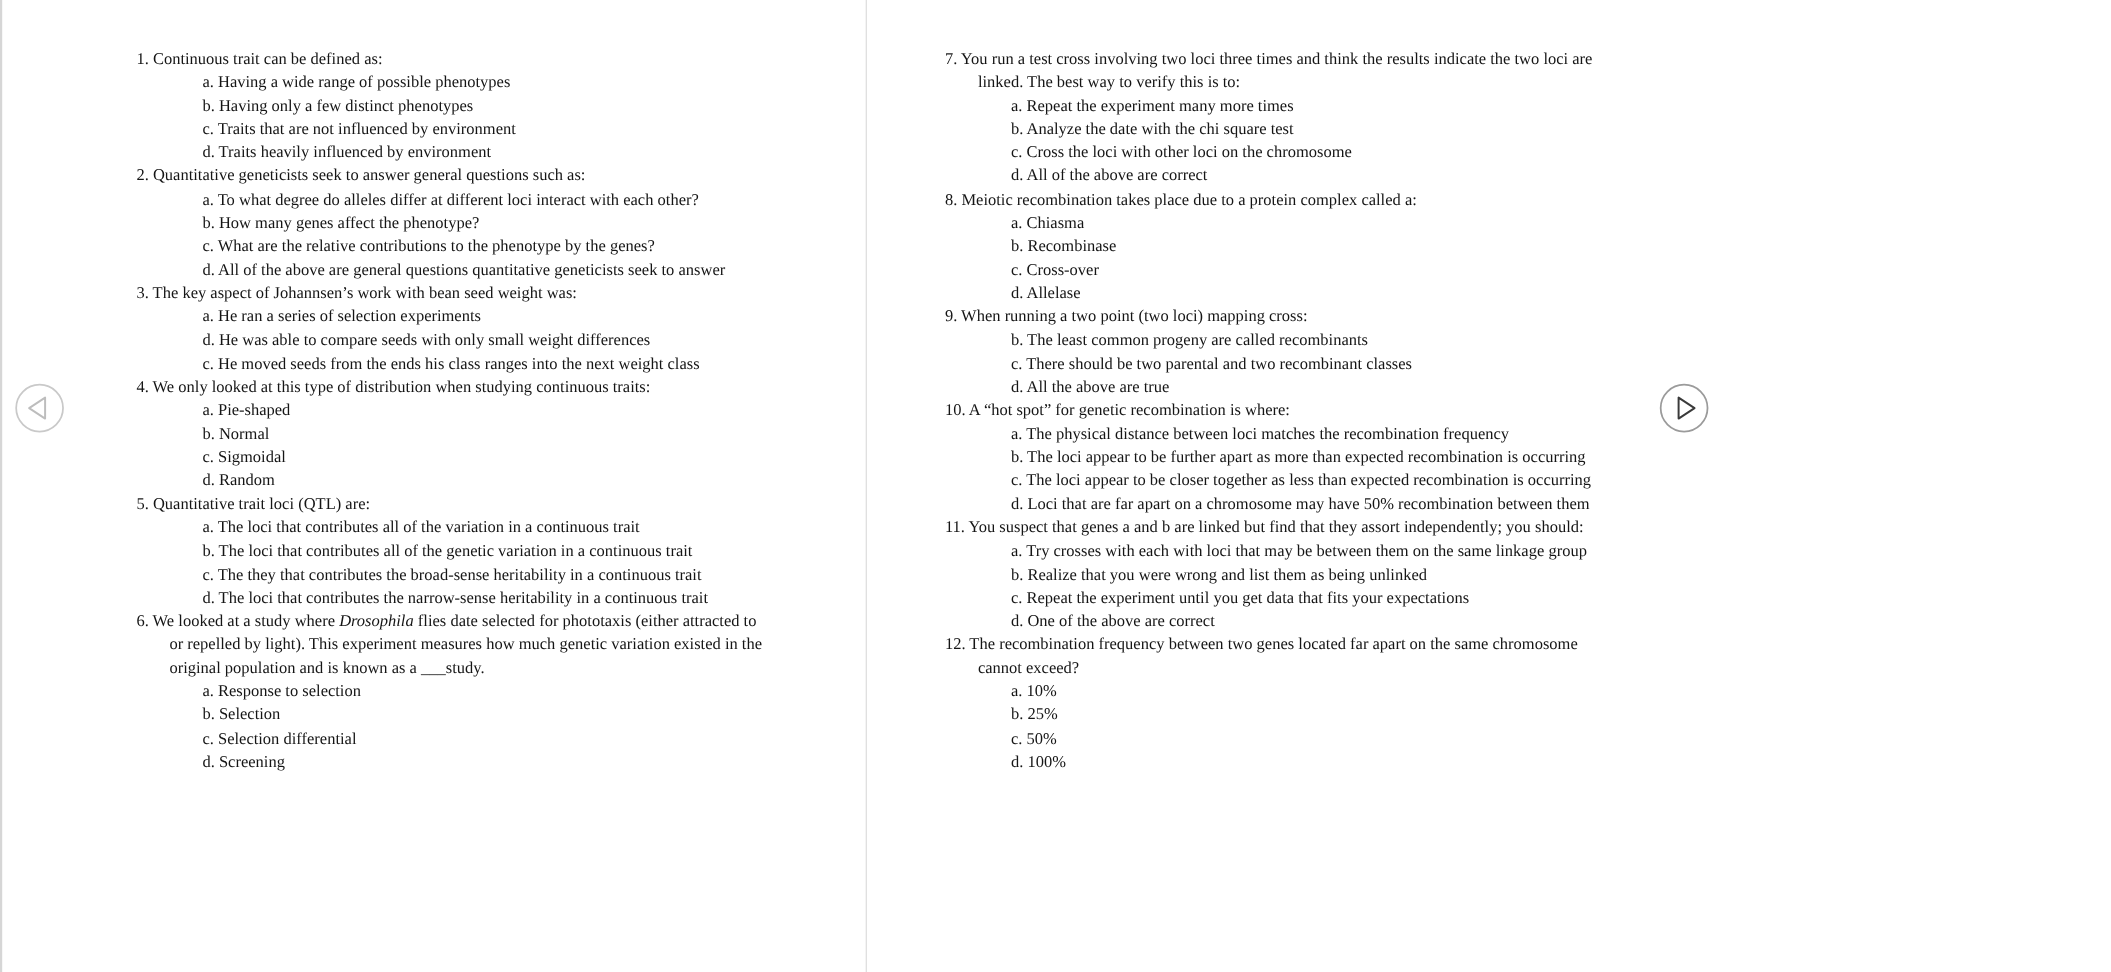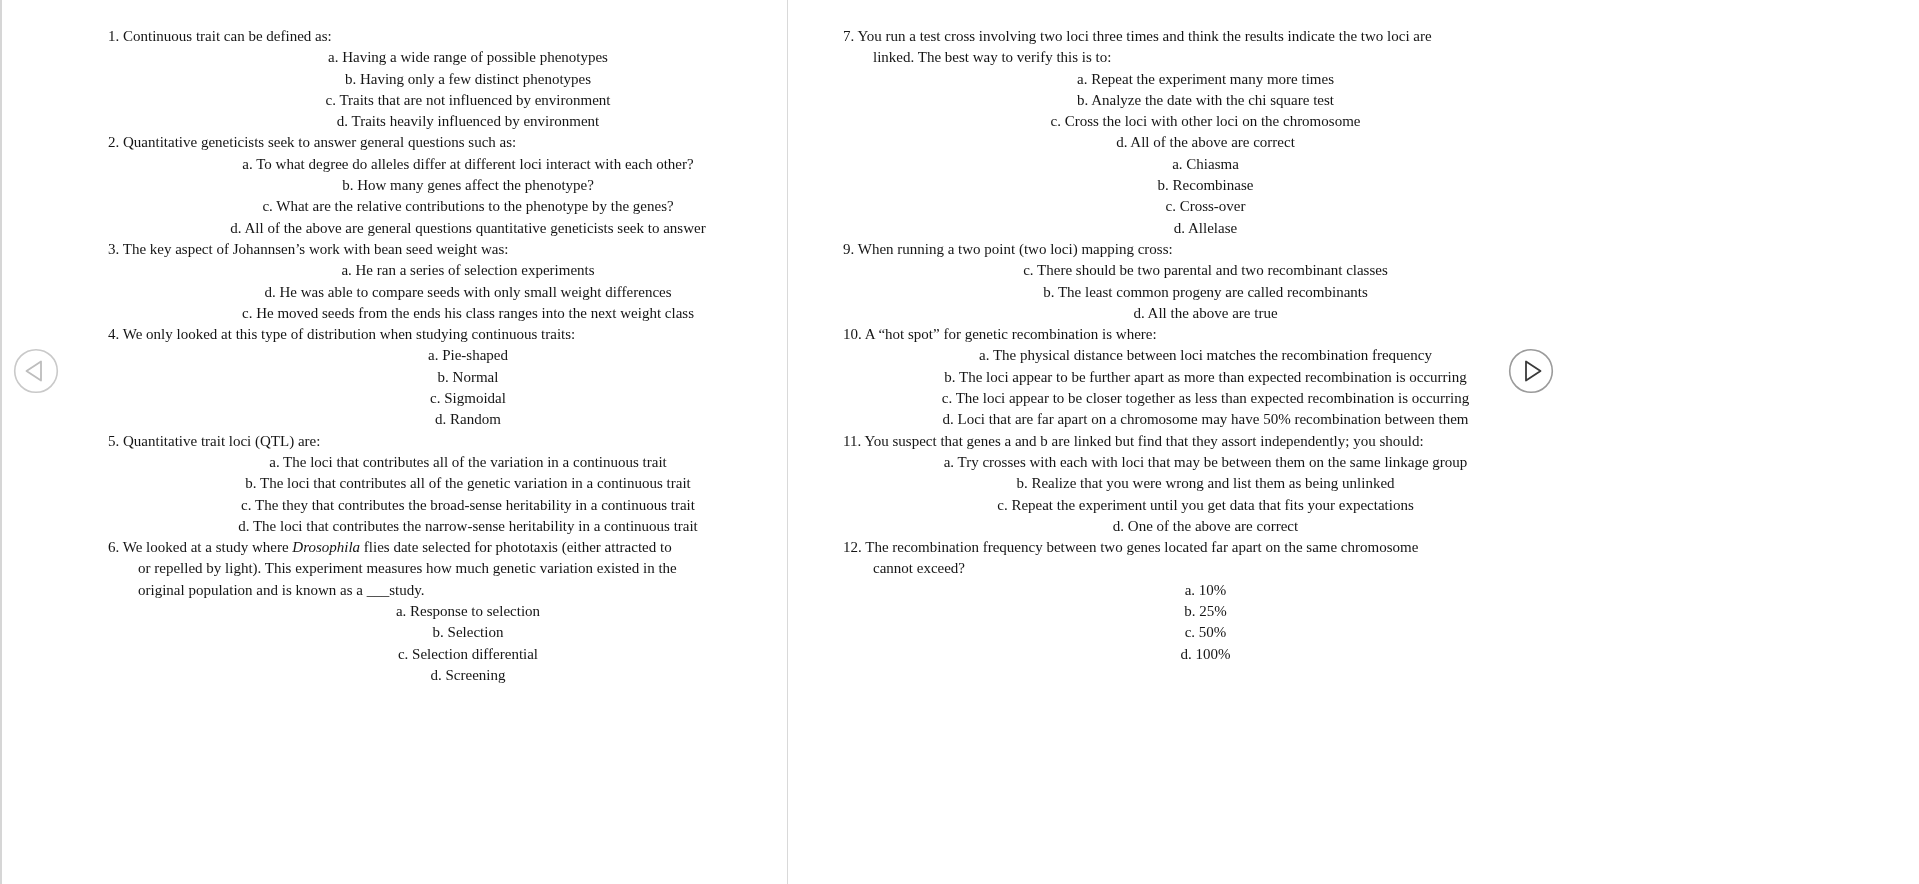--- a/index.html
+++ b/index.html
@@ -22,10 +22,11 @@
   }
   .column {
     position: absolute;
-    top: 26px;
+    top: 44px;
     font-size: 15px;
     line-height: 21.3px;
     white-space: nowrap;
+    margin-left: 16px;
   }
   .column.left  { left: 108px; width: 660px; }
   .column.right { left: 843px; width: 665px; }

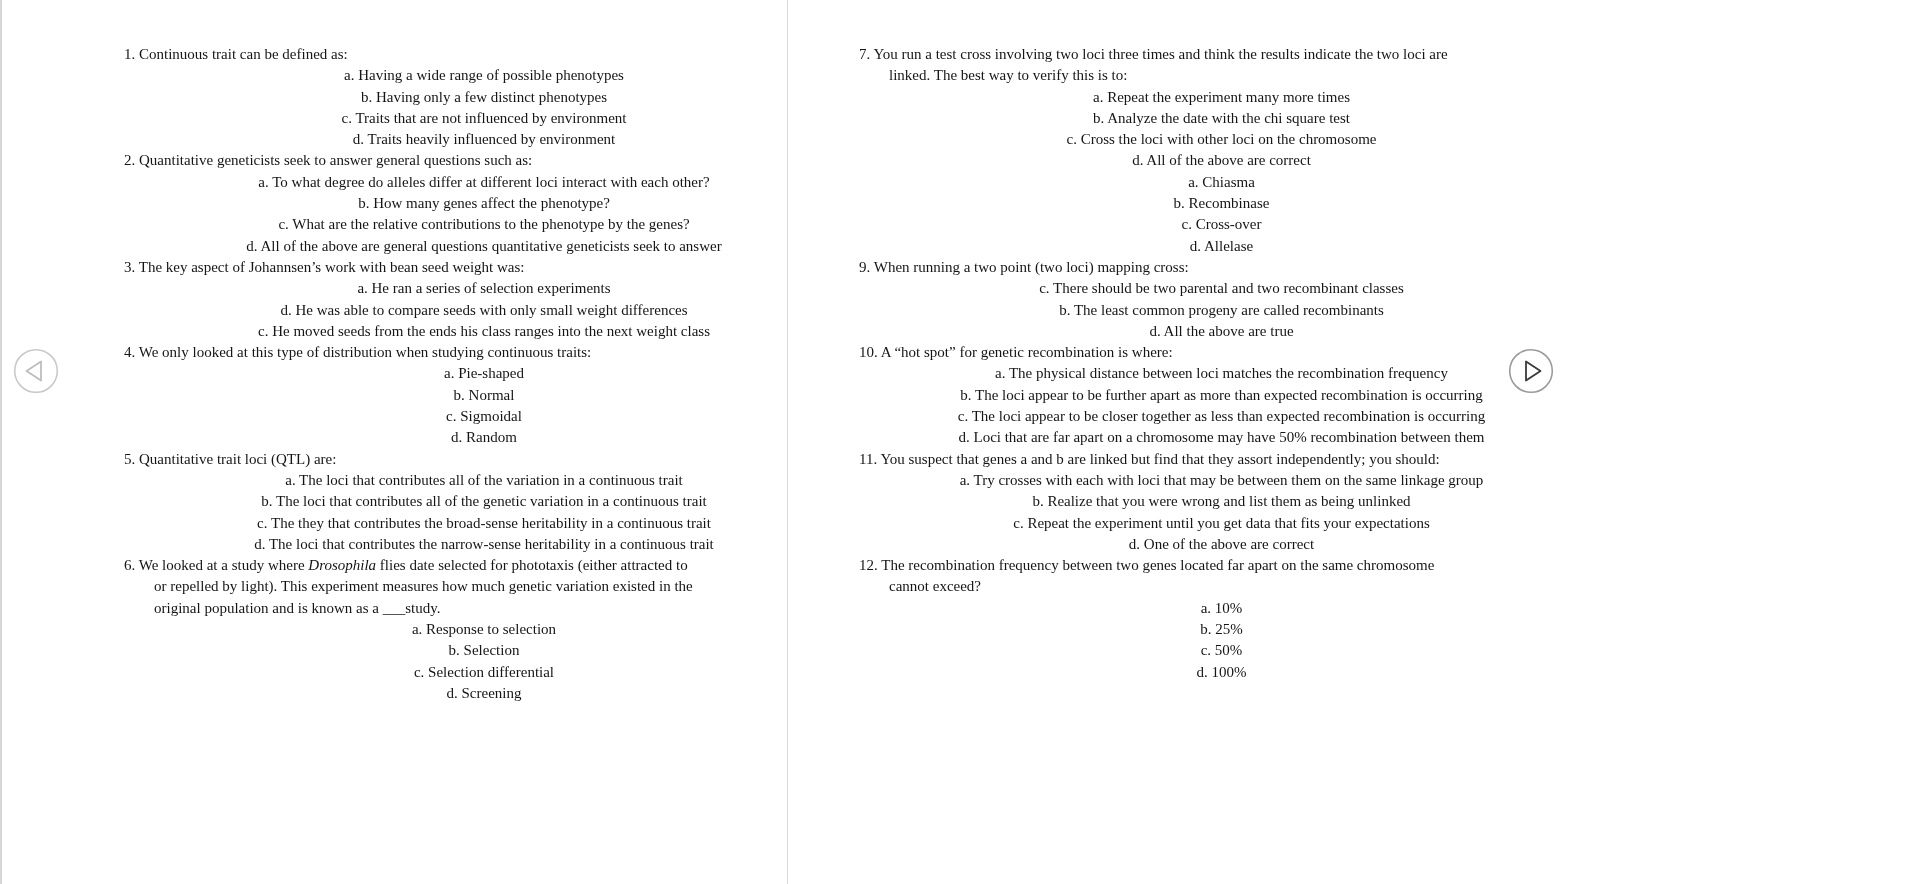--- a/index.html
+++ b/index.html
@@ -31,7 +31,7 @@
   .column.left  { left: 108px; width: 660px; }
   .column.right { left: 843px; width: 665px; }
   .q-line.cont { padding-left: 30px; }
-  .option { padding-left: 60px; text-align: center; }
+  .option { padding-left: 60px; }
   .italic { font-style: italic; }
   .nav-btn {
     position: absolute;

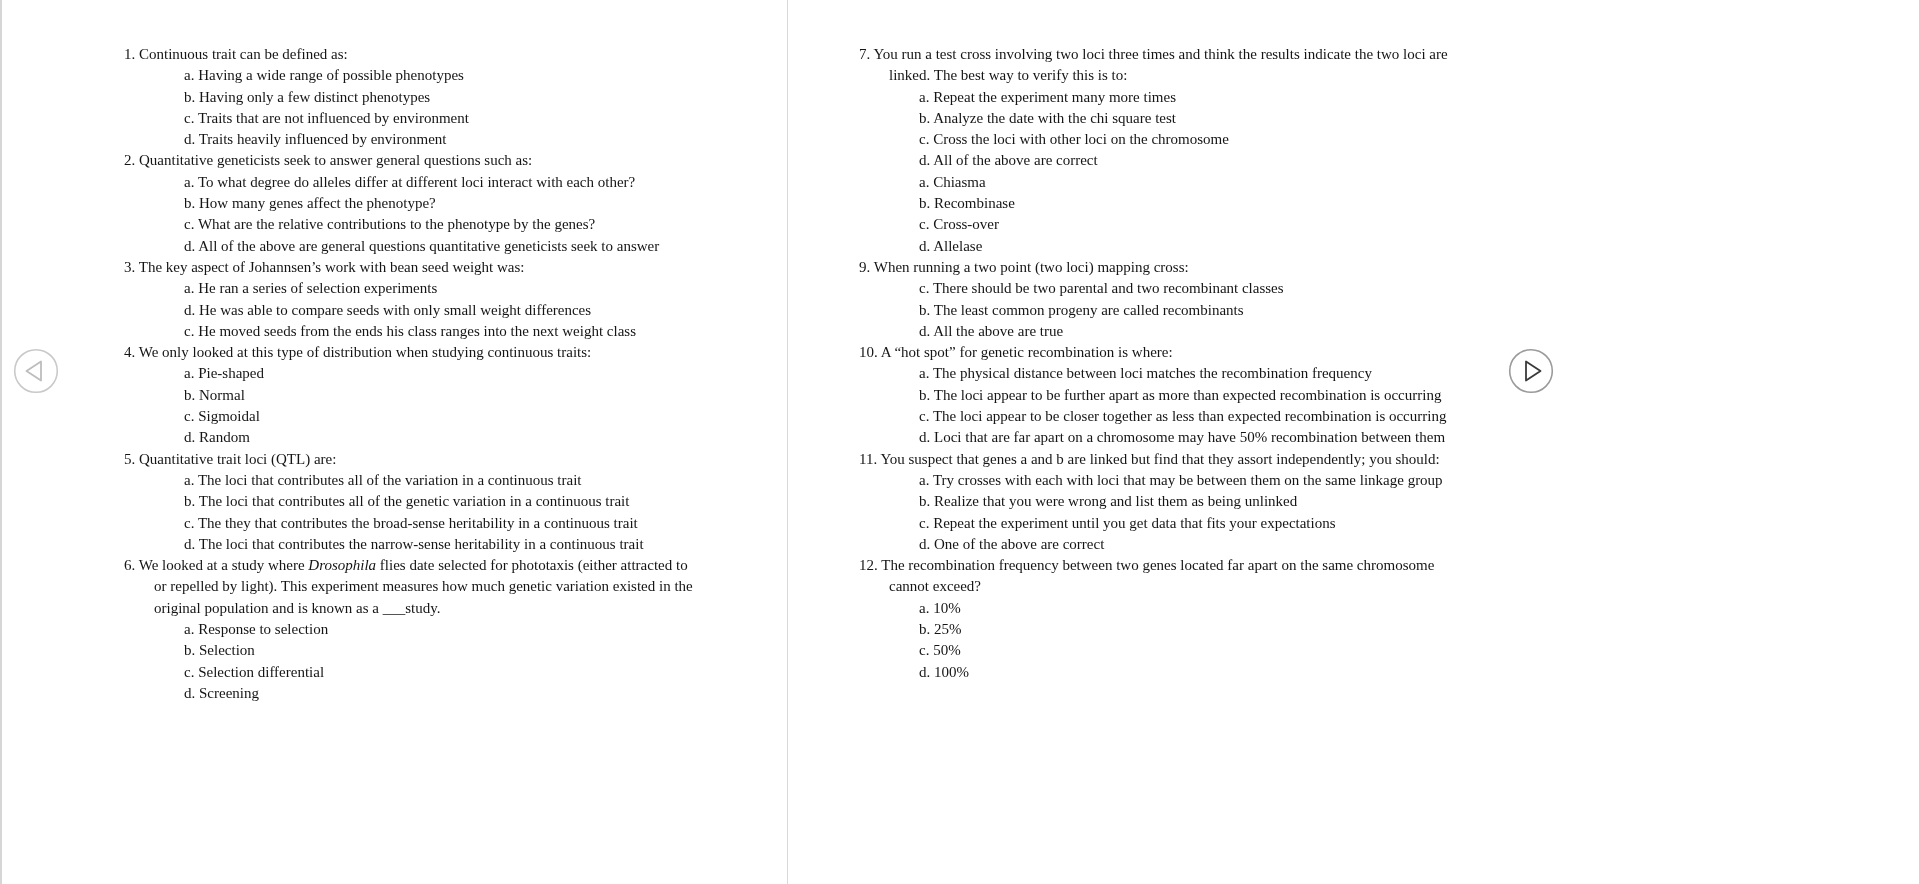--- a/index.html
+++ b/index.html
@@ -108,6 +108,7 @@
         <div class="option">d. All of the above are correct</div>
       </div>
       <div class="question">
+        <div class="q-line first"><span>8. </span><span>Meiotic recombination takes place due to a protein complex called a:</span></div>
         <div class="option">a. Chiasma</div>
         <div class="option">b. Recombinase</div>
         <div class="option">c. Cross-over</div>

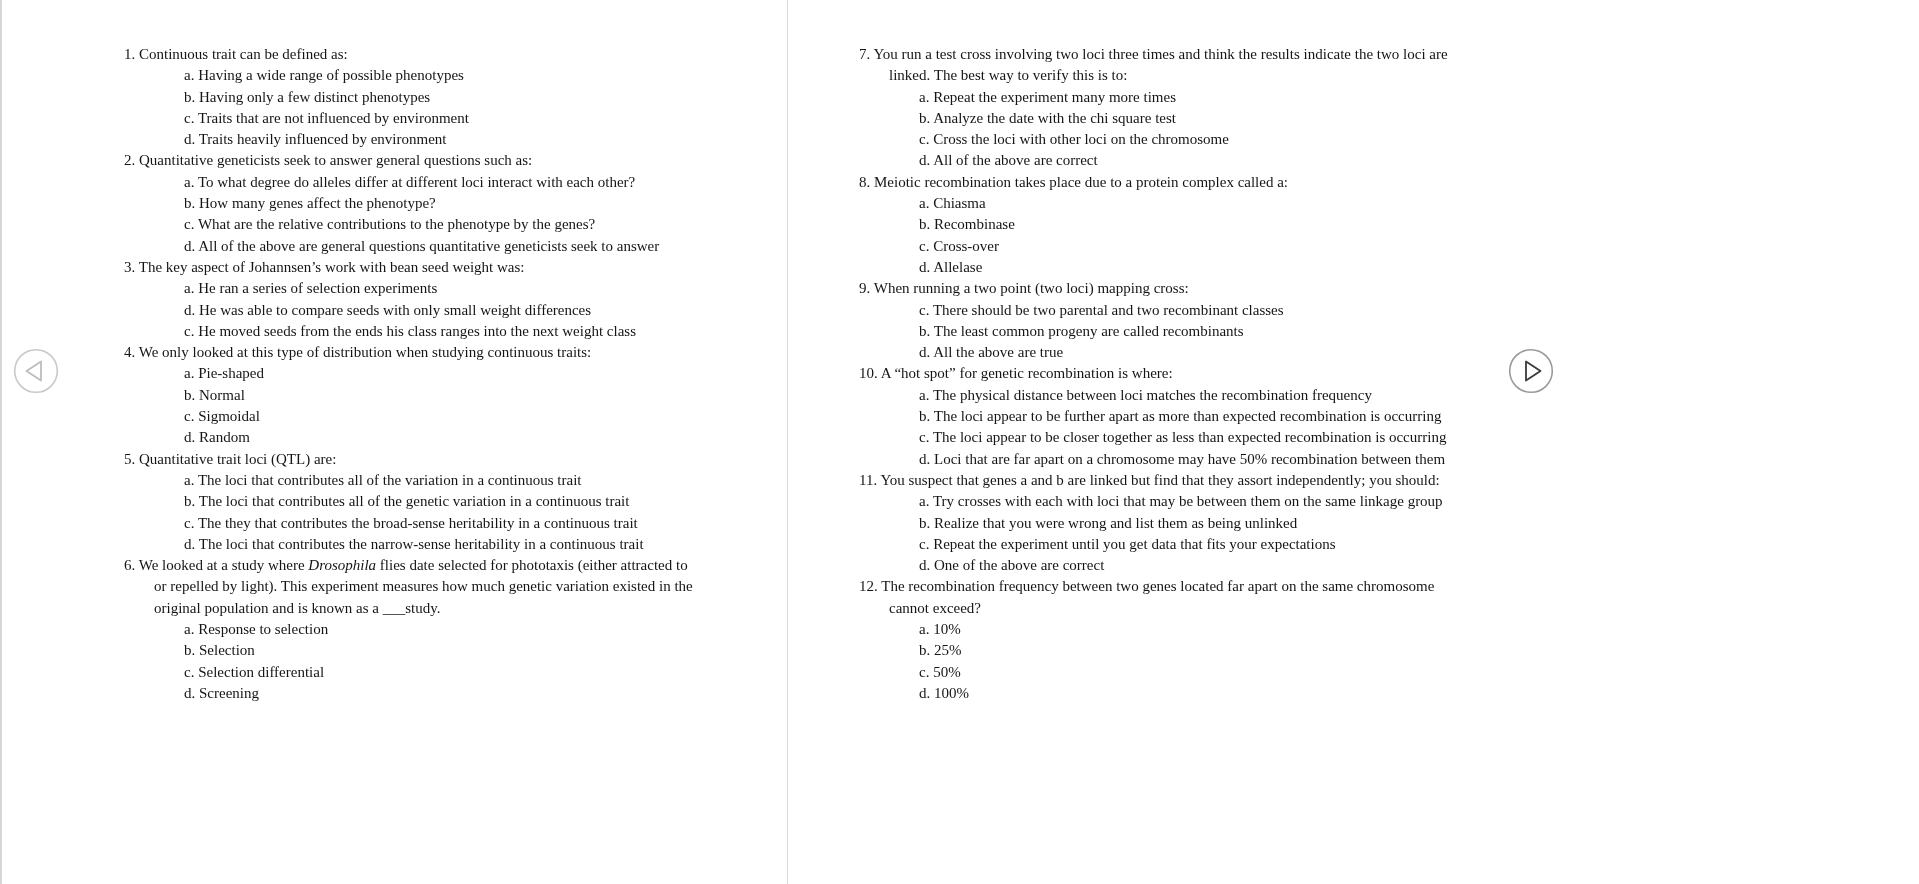--- a/index.html
+++ b/index.html
@@ -116,8 +116,8 @@
       </div>
       <div class="question">
         <div class="q-line first"><span>9. </span><span>When running a two point (two loci) mapping cross:</span></div>
+        <div class="option">b. The least common progeny are called recombinants</div>
         <div class="option">c. There should be two parental and two recombinant classes</div>
-        <div class="option">b. The least common progeny are called recombinants</div>
         <div class="option">d. All the above are true</div>
       </div>
       <div class="question">

